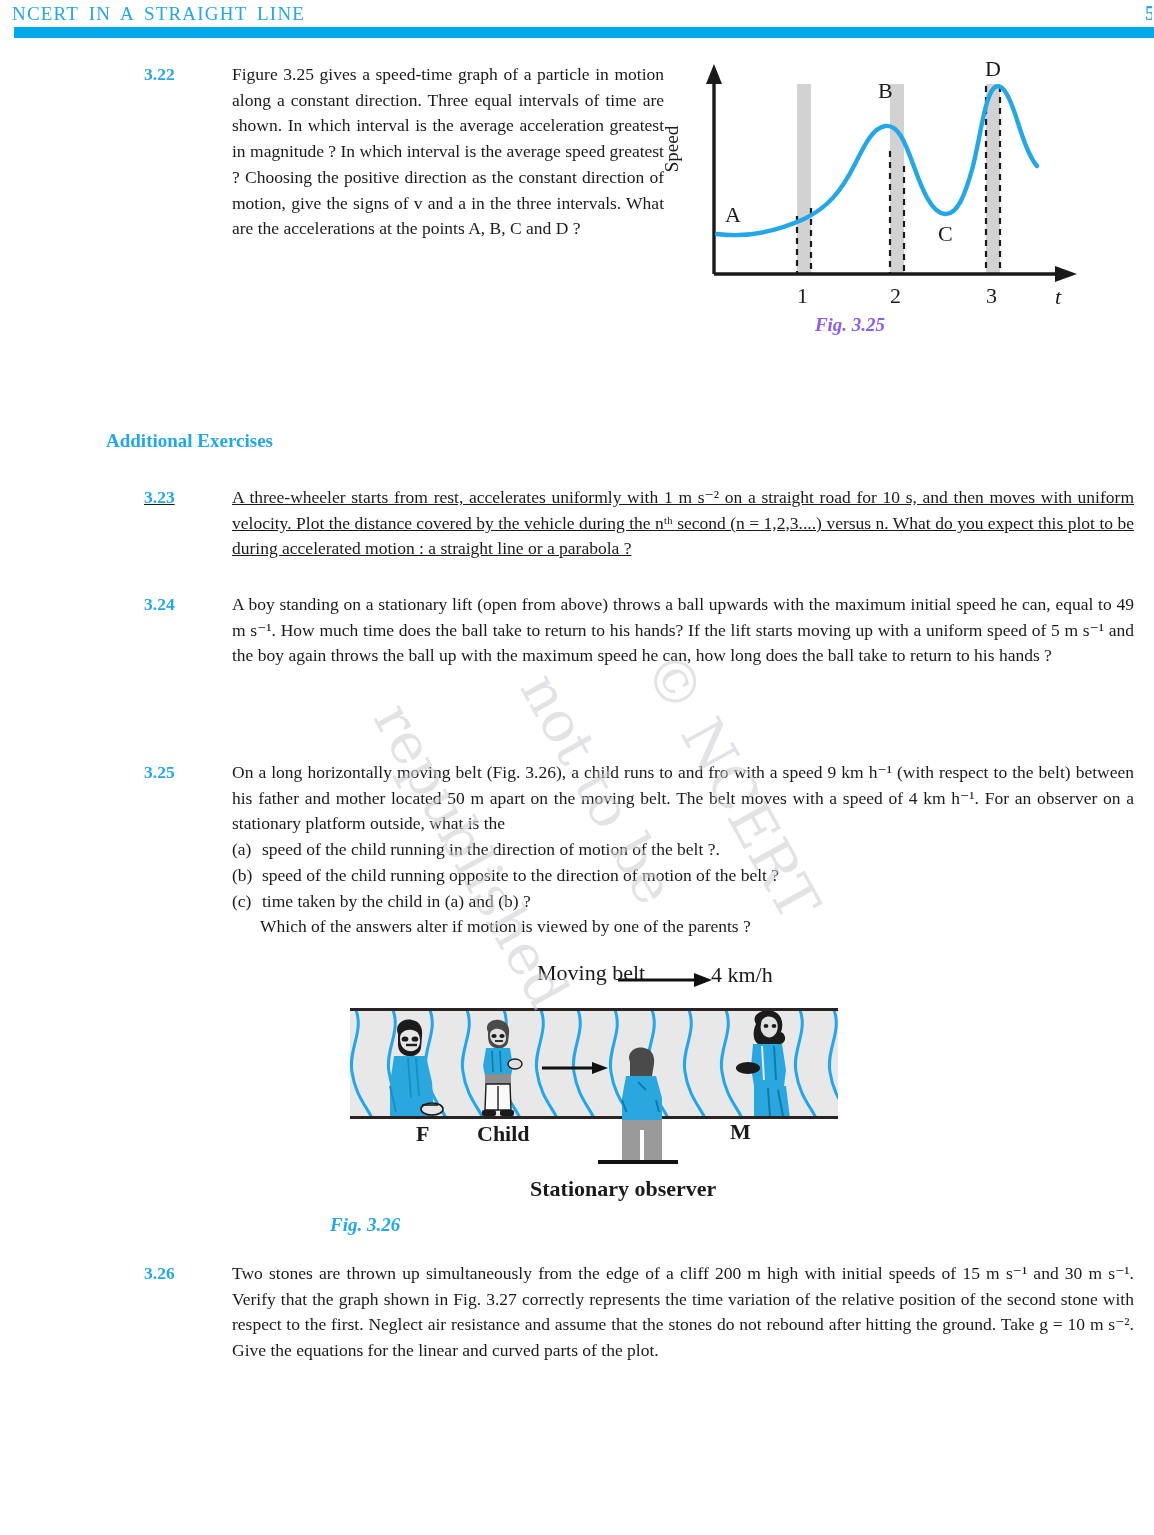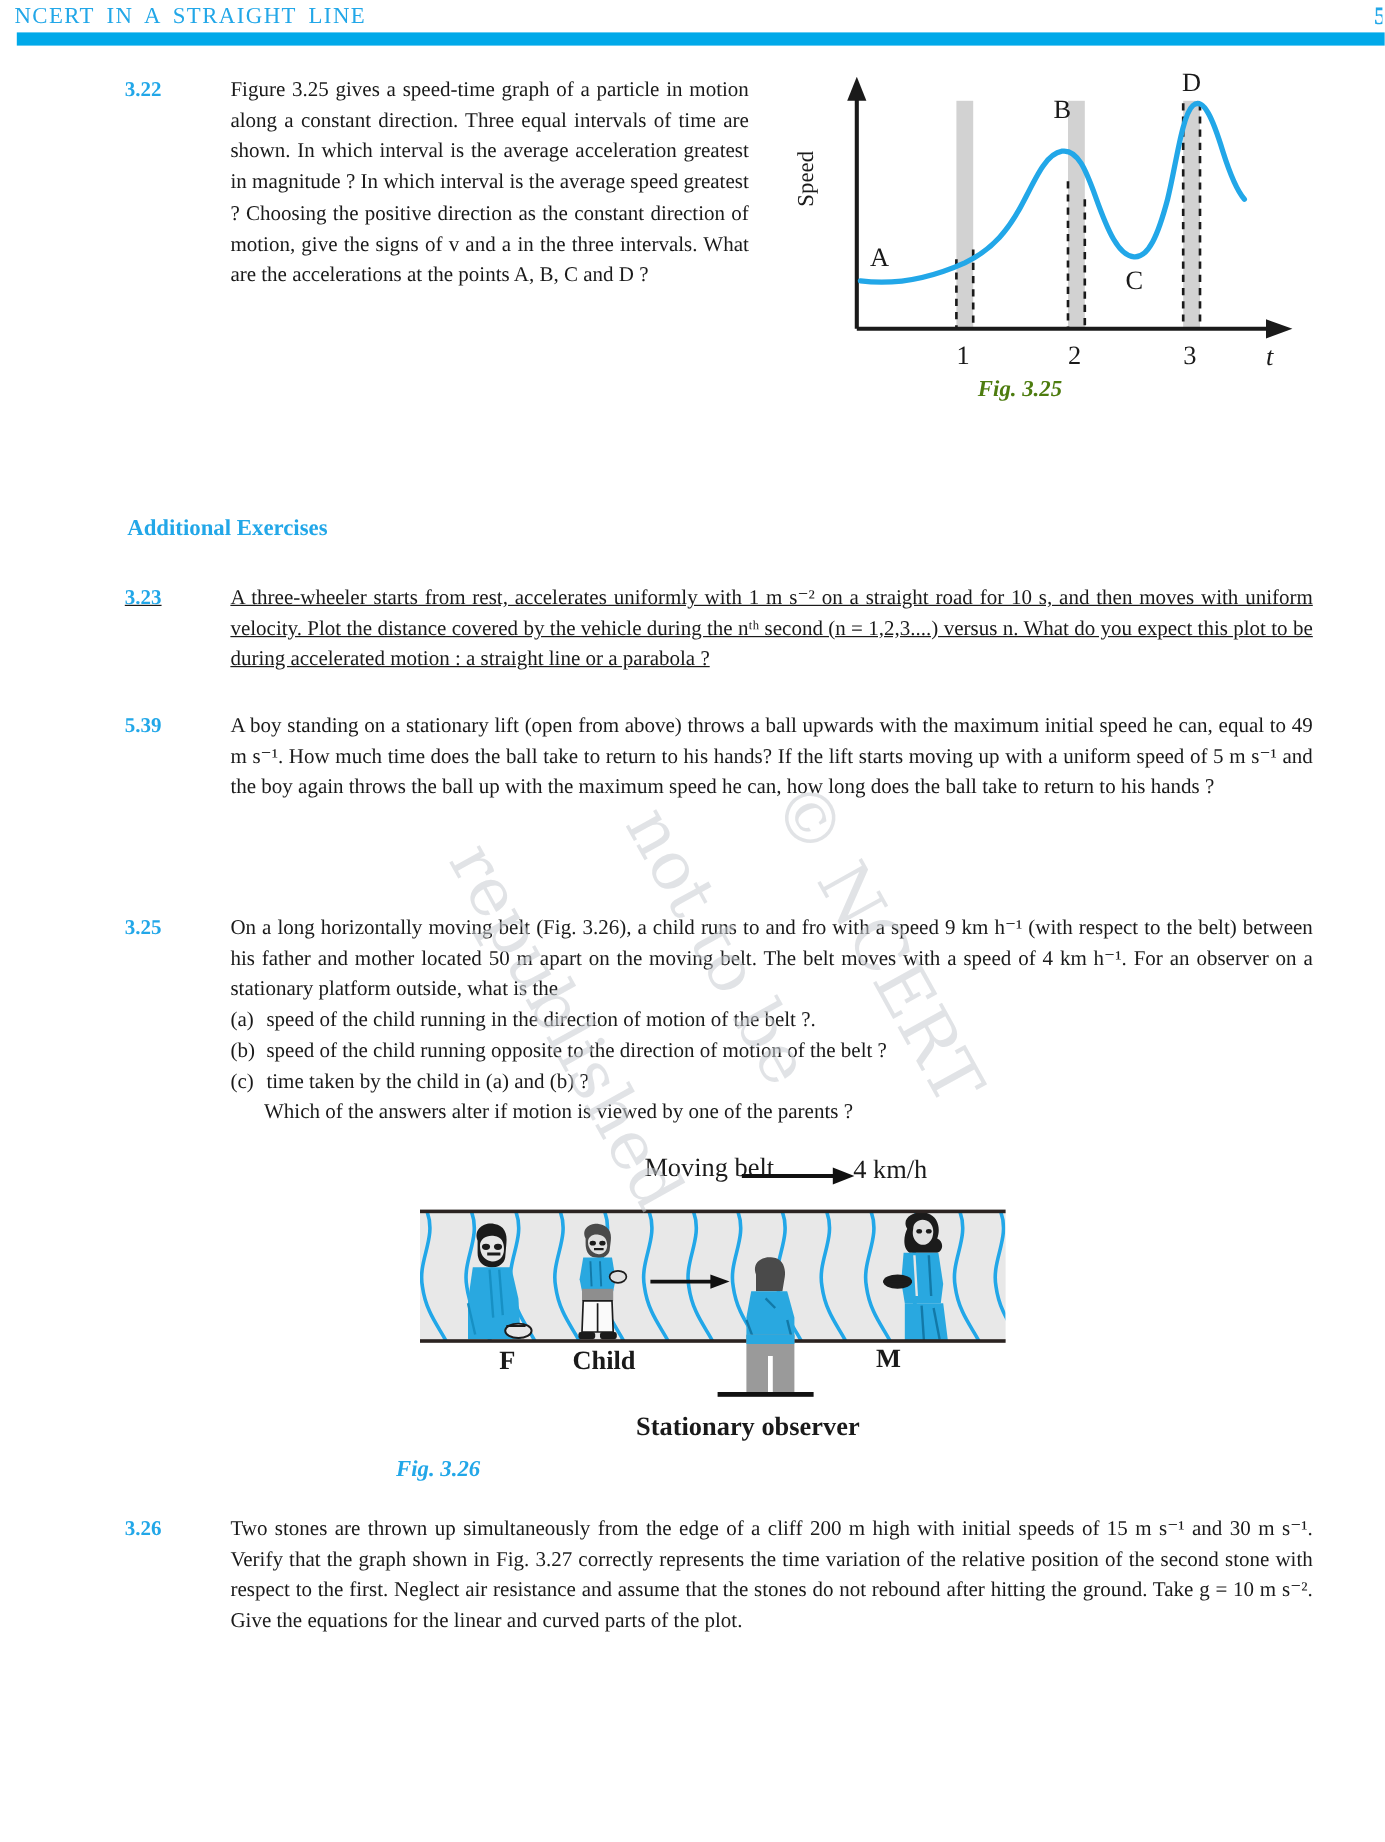--- a/index.html
+++ b/index.html
@@ -59,6 +59,7 @@
   .exercise {
     position: absolute;
     display: flex;
+    margin-left: 40px;
   }
   .ex-number {
     color: #22a7e8;

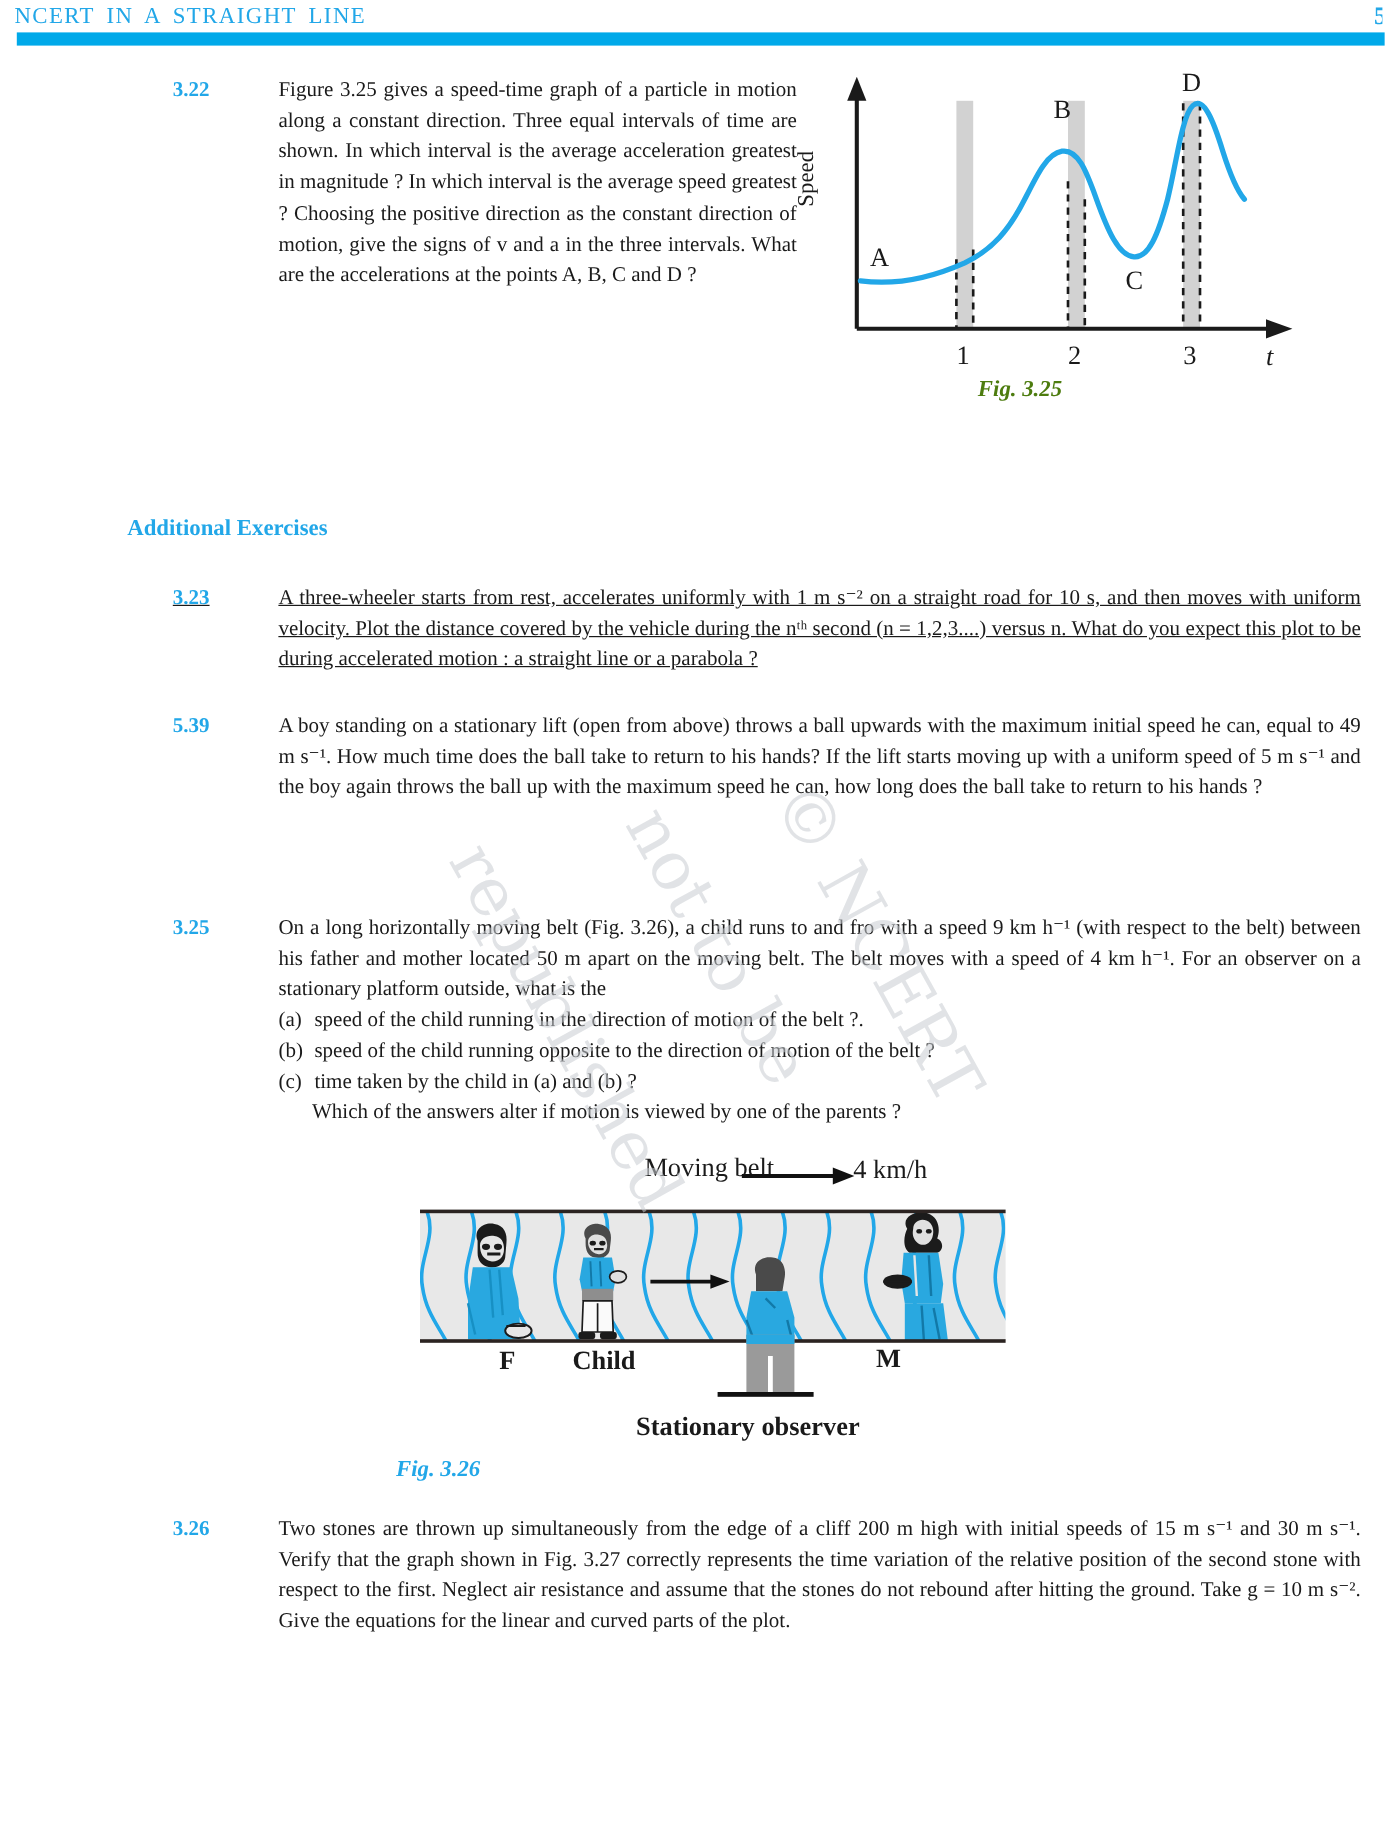--- a/index.html
+++ b/index.html
@@ -99,7 +99,7 @@
     top: 258px;
     width: 390px;
     text-align: center;
-    color: #4d7c0f;
+    color: #8b5cf6;
     font-weight: bold;
     font-style: italic;
     font-size: 19px;

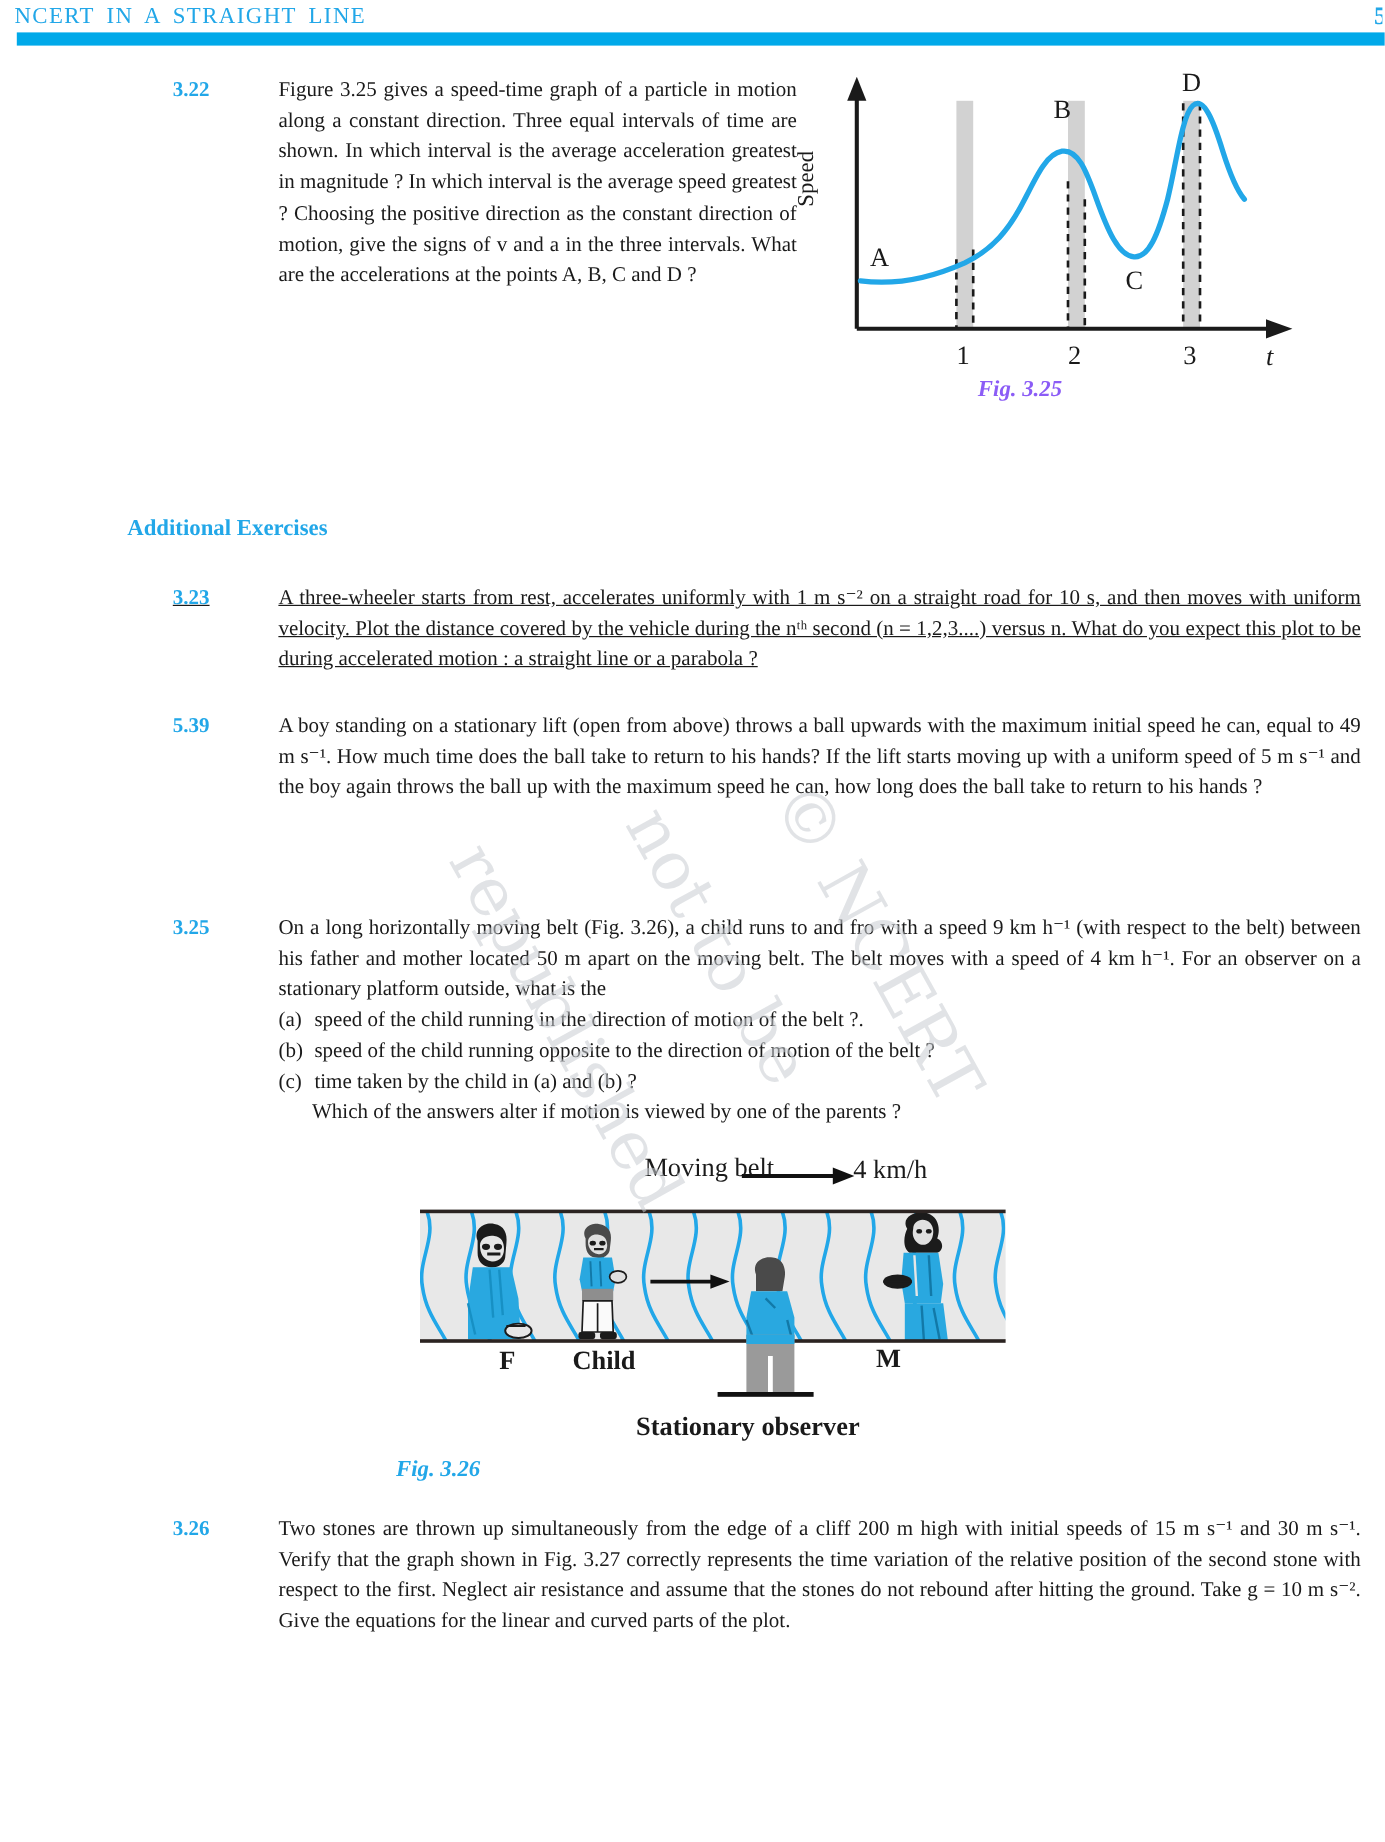--- a/index.html
+++ b/index.html
@@ -318,7 +318,7 @@
 </div>
 
 <div class="exercise" id="ex-324">
-  <div class="ex-number">5.39</div>
+  <div class="ex-number">3.24</div>
   <div class="ex-body">A boy standing on a stationary lift (open from above) throws a ball upwards with the maximum initial speed he can, equal to 49 m s⁻¹. How much time does the ball take to return to his hands? If the lift starts moving up with a uniform speed of 5 m s⁻¹ and the boy again throws the ball up with the maximum speed he can, how long does the ball take to return to his hands ?</div>
 </div>
 

